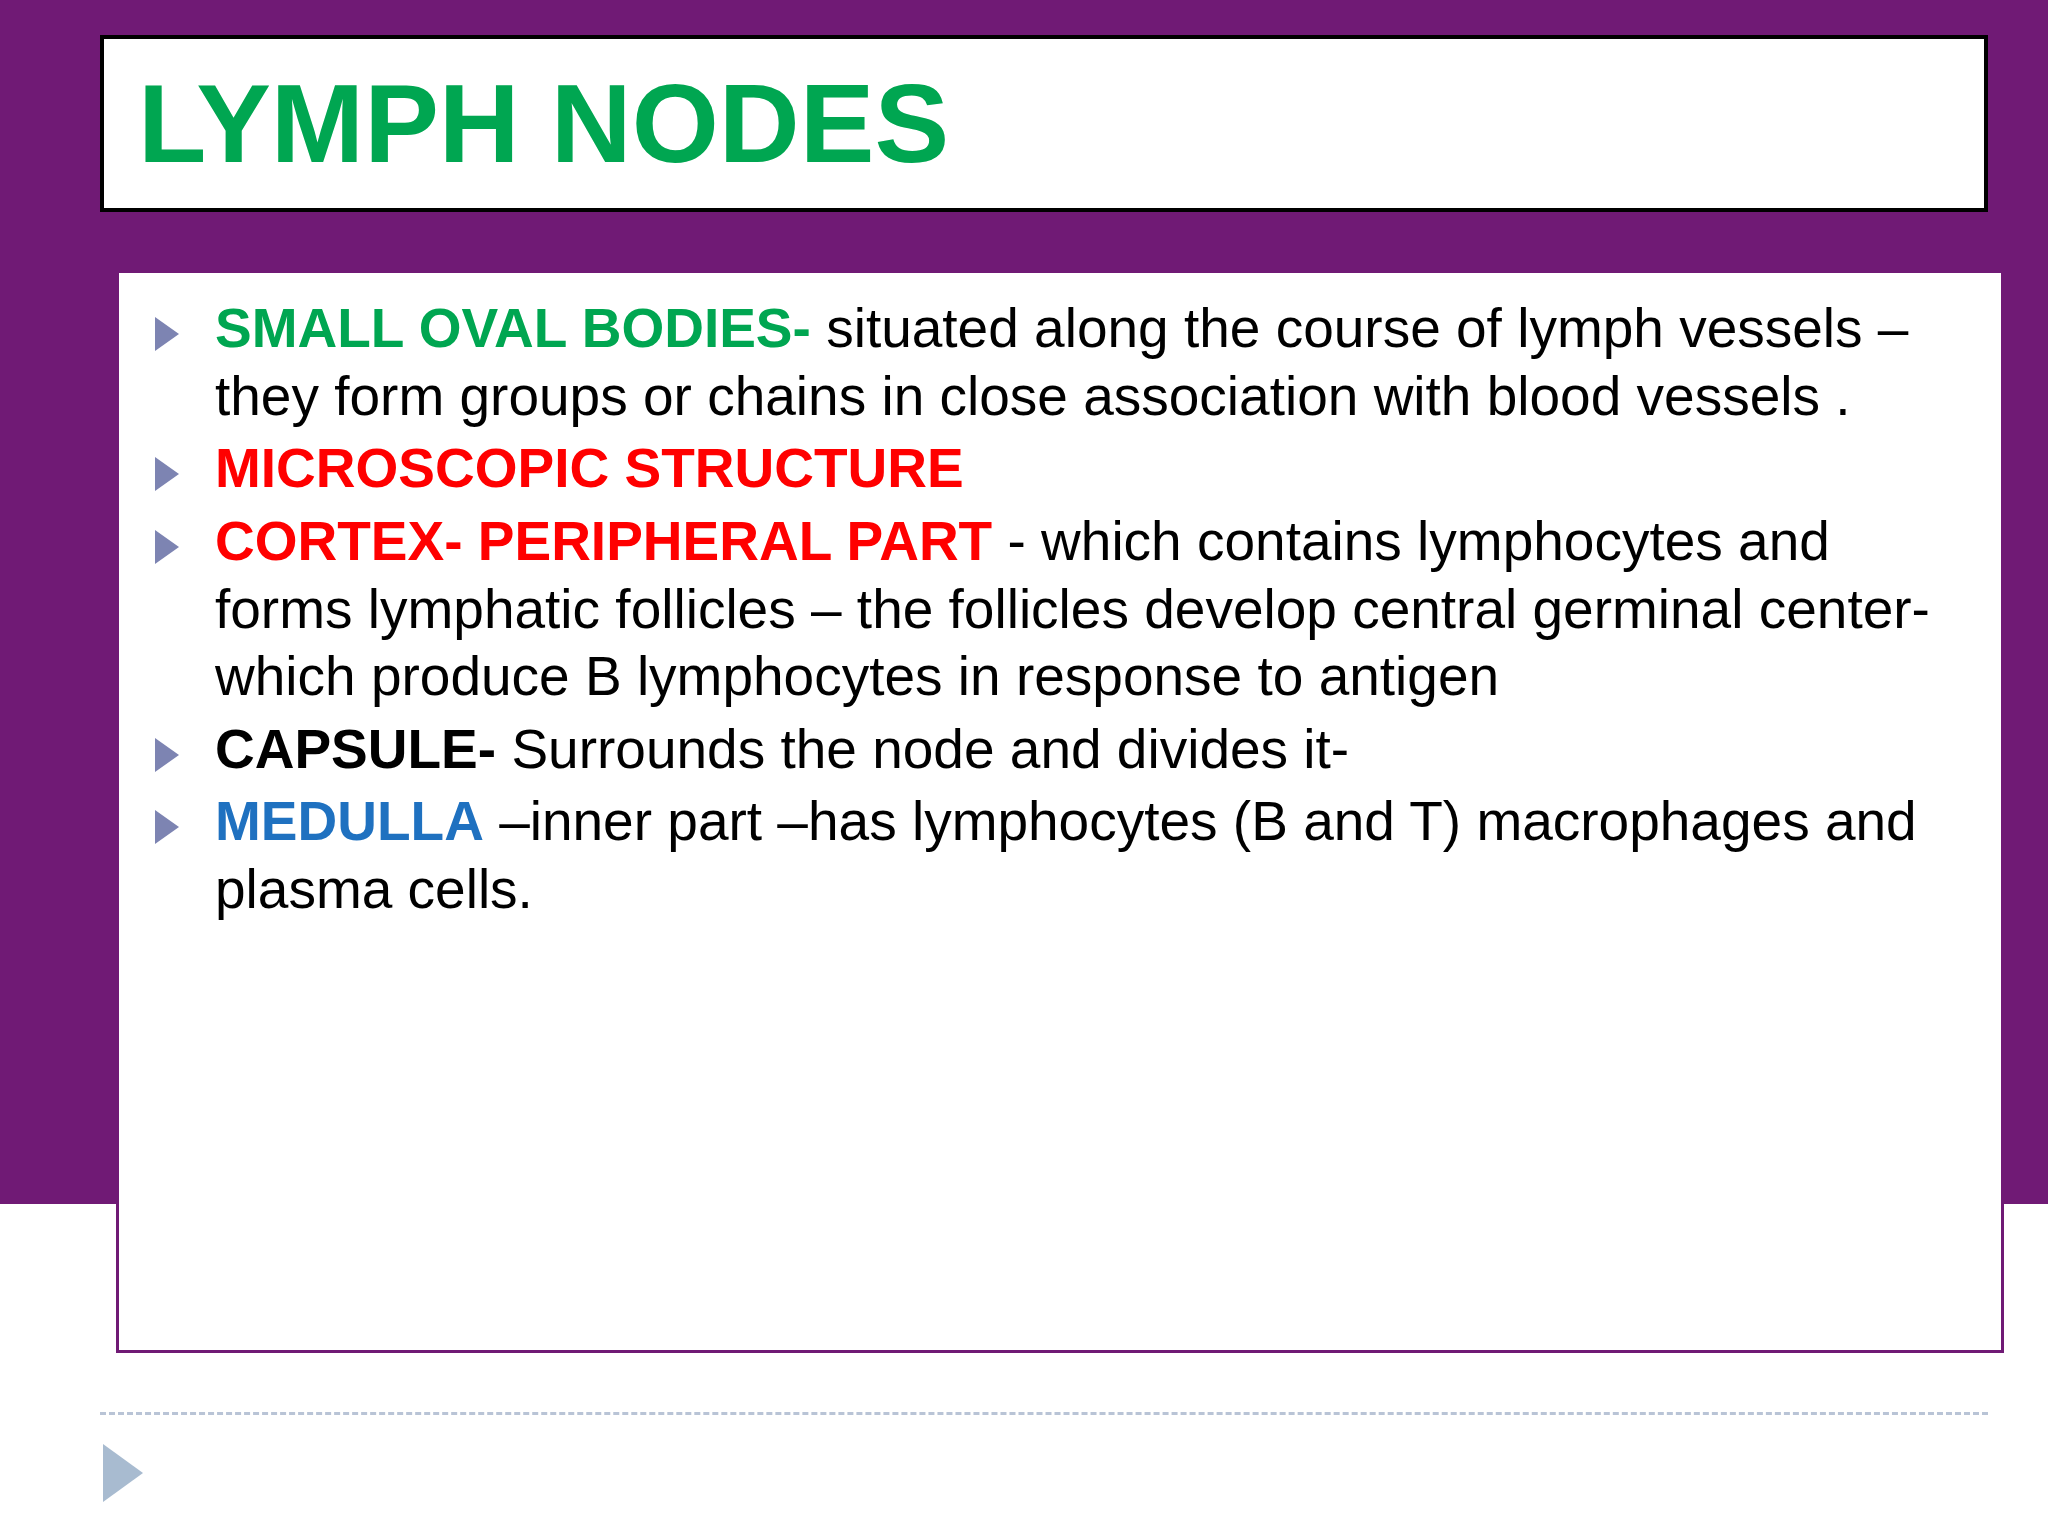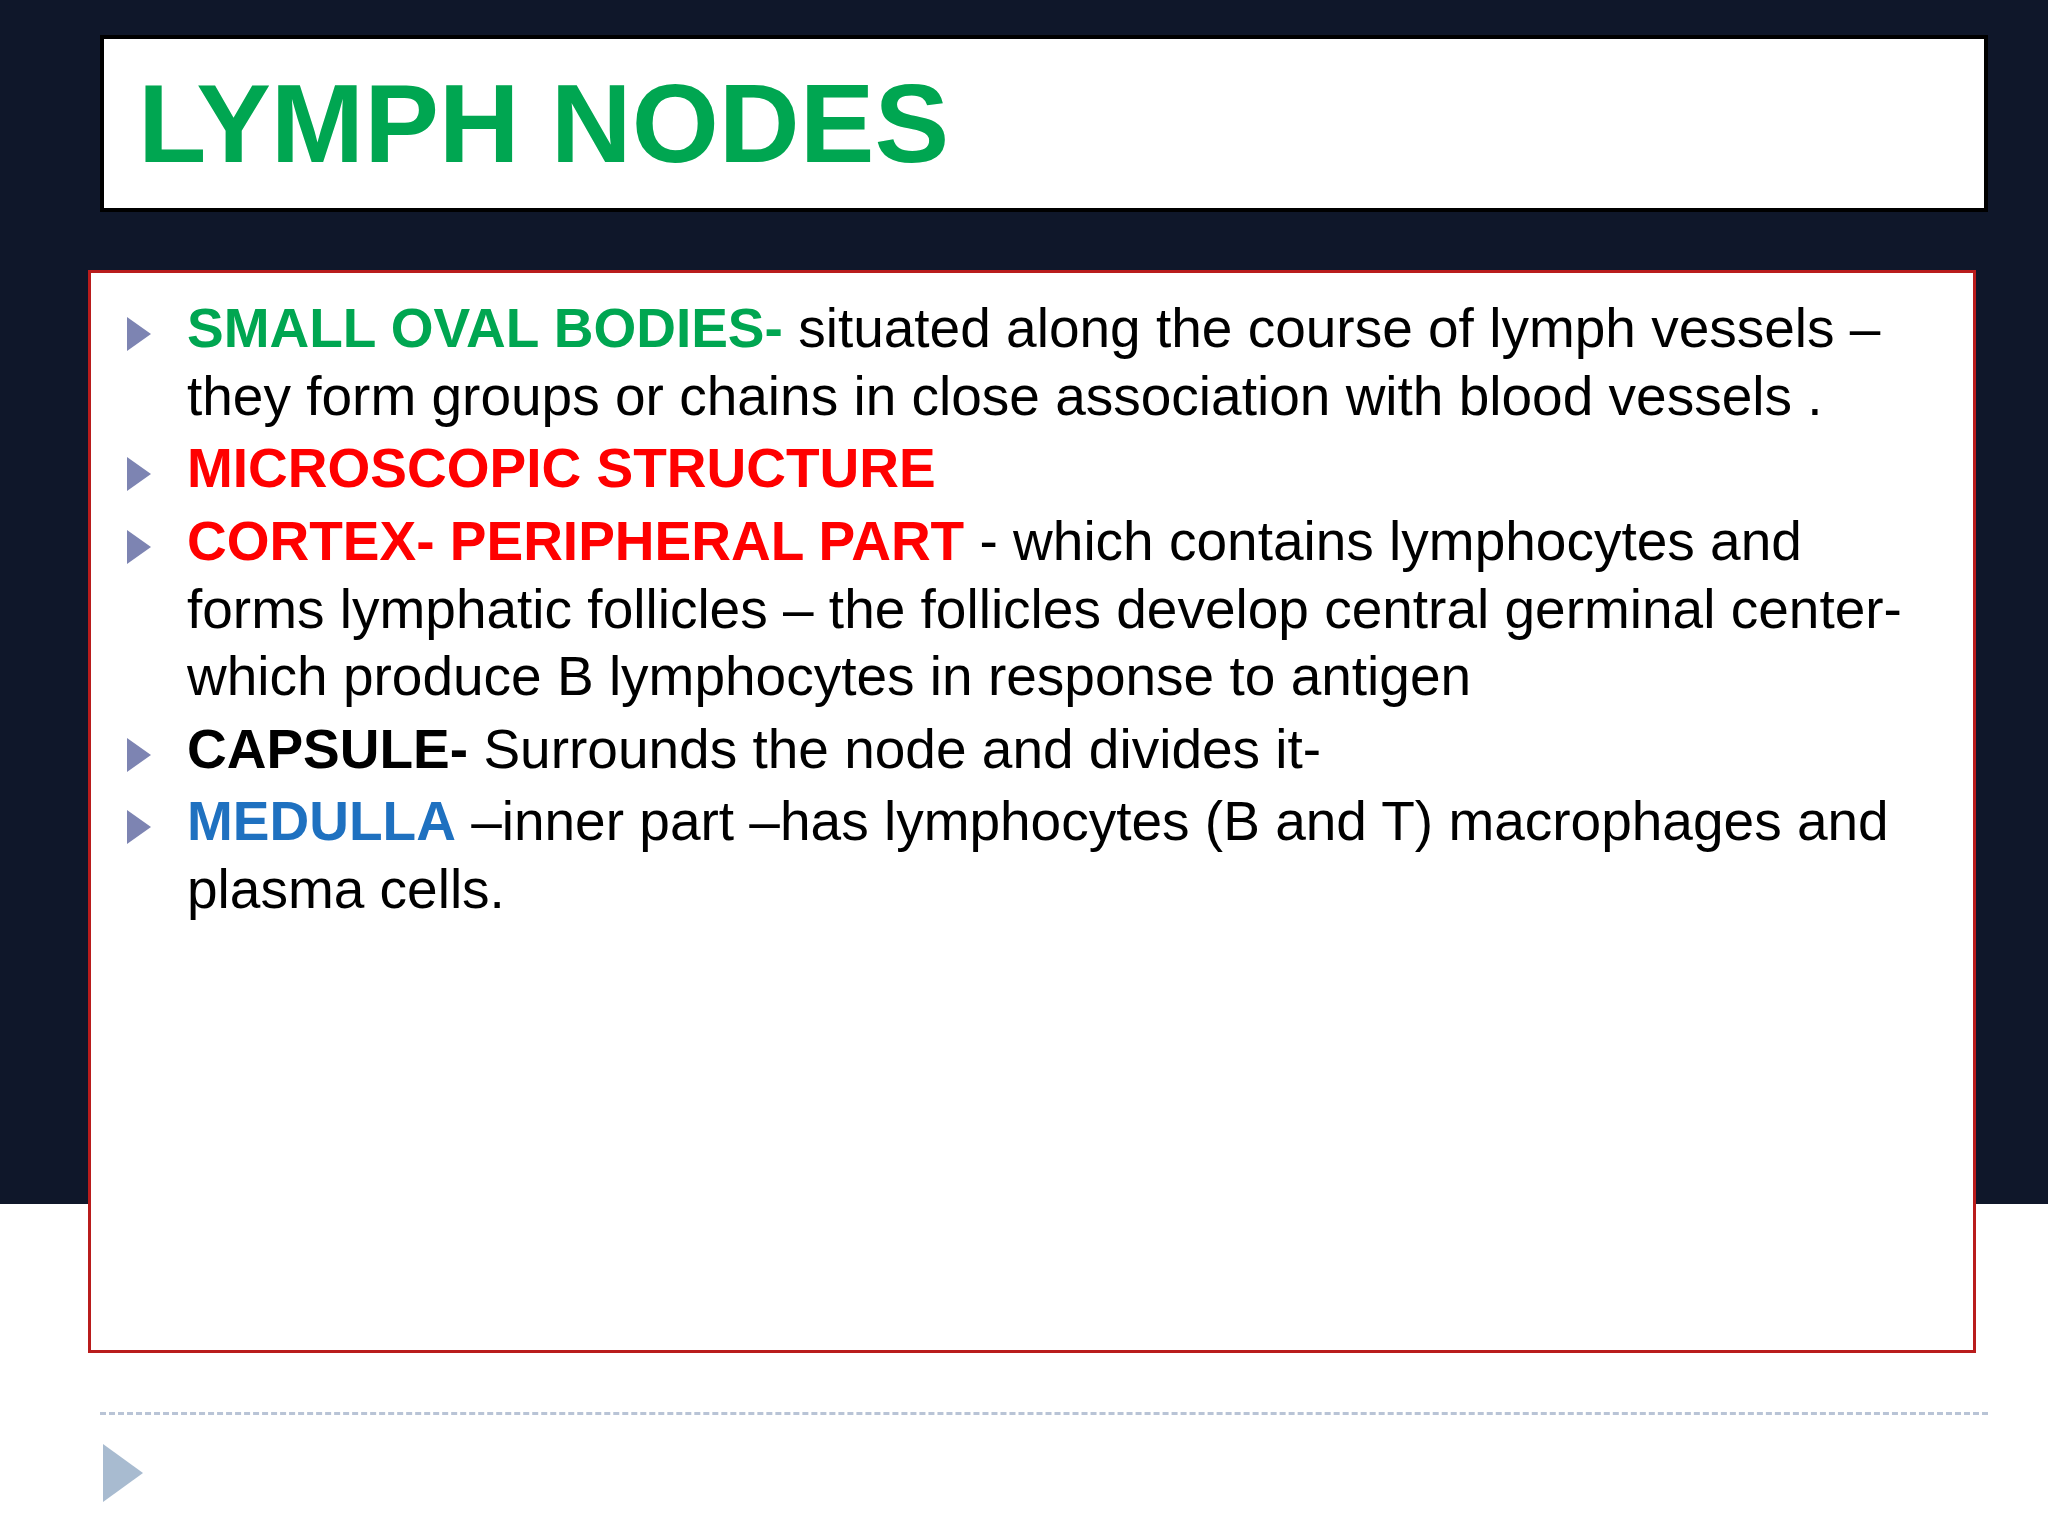--- a/index.html
+++ b/index.html
@@ -18,7 +18,7 @@
     position: relative;
     width: 2048px;
     height: 1204px;
-    background: #0f172a;
+    background: #701a75;
     box-sizing: border-box;
   }
 

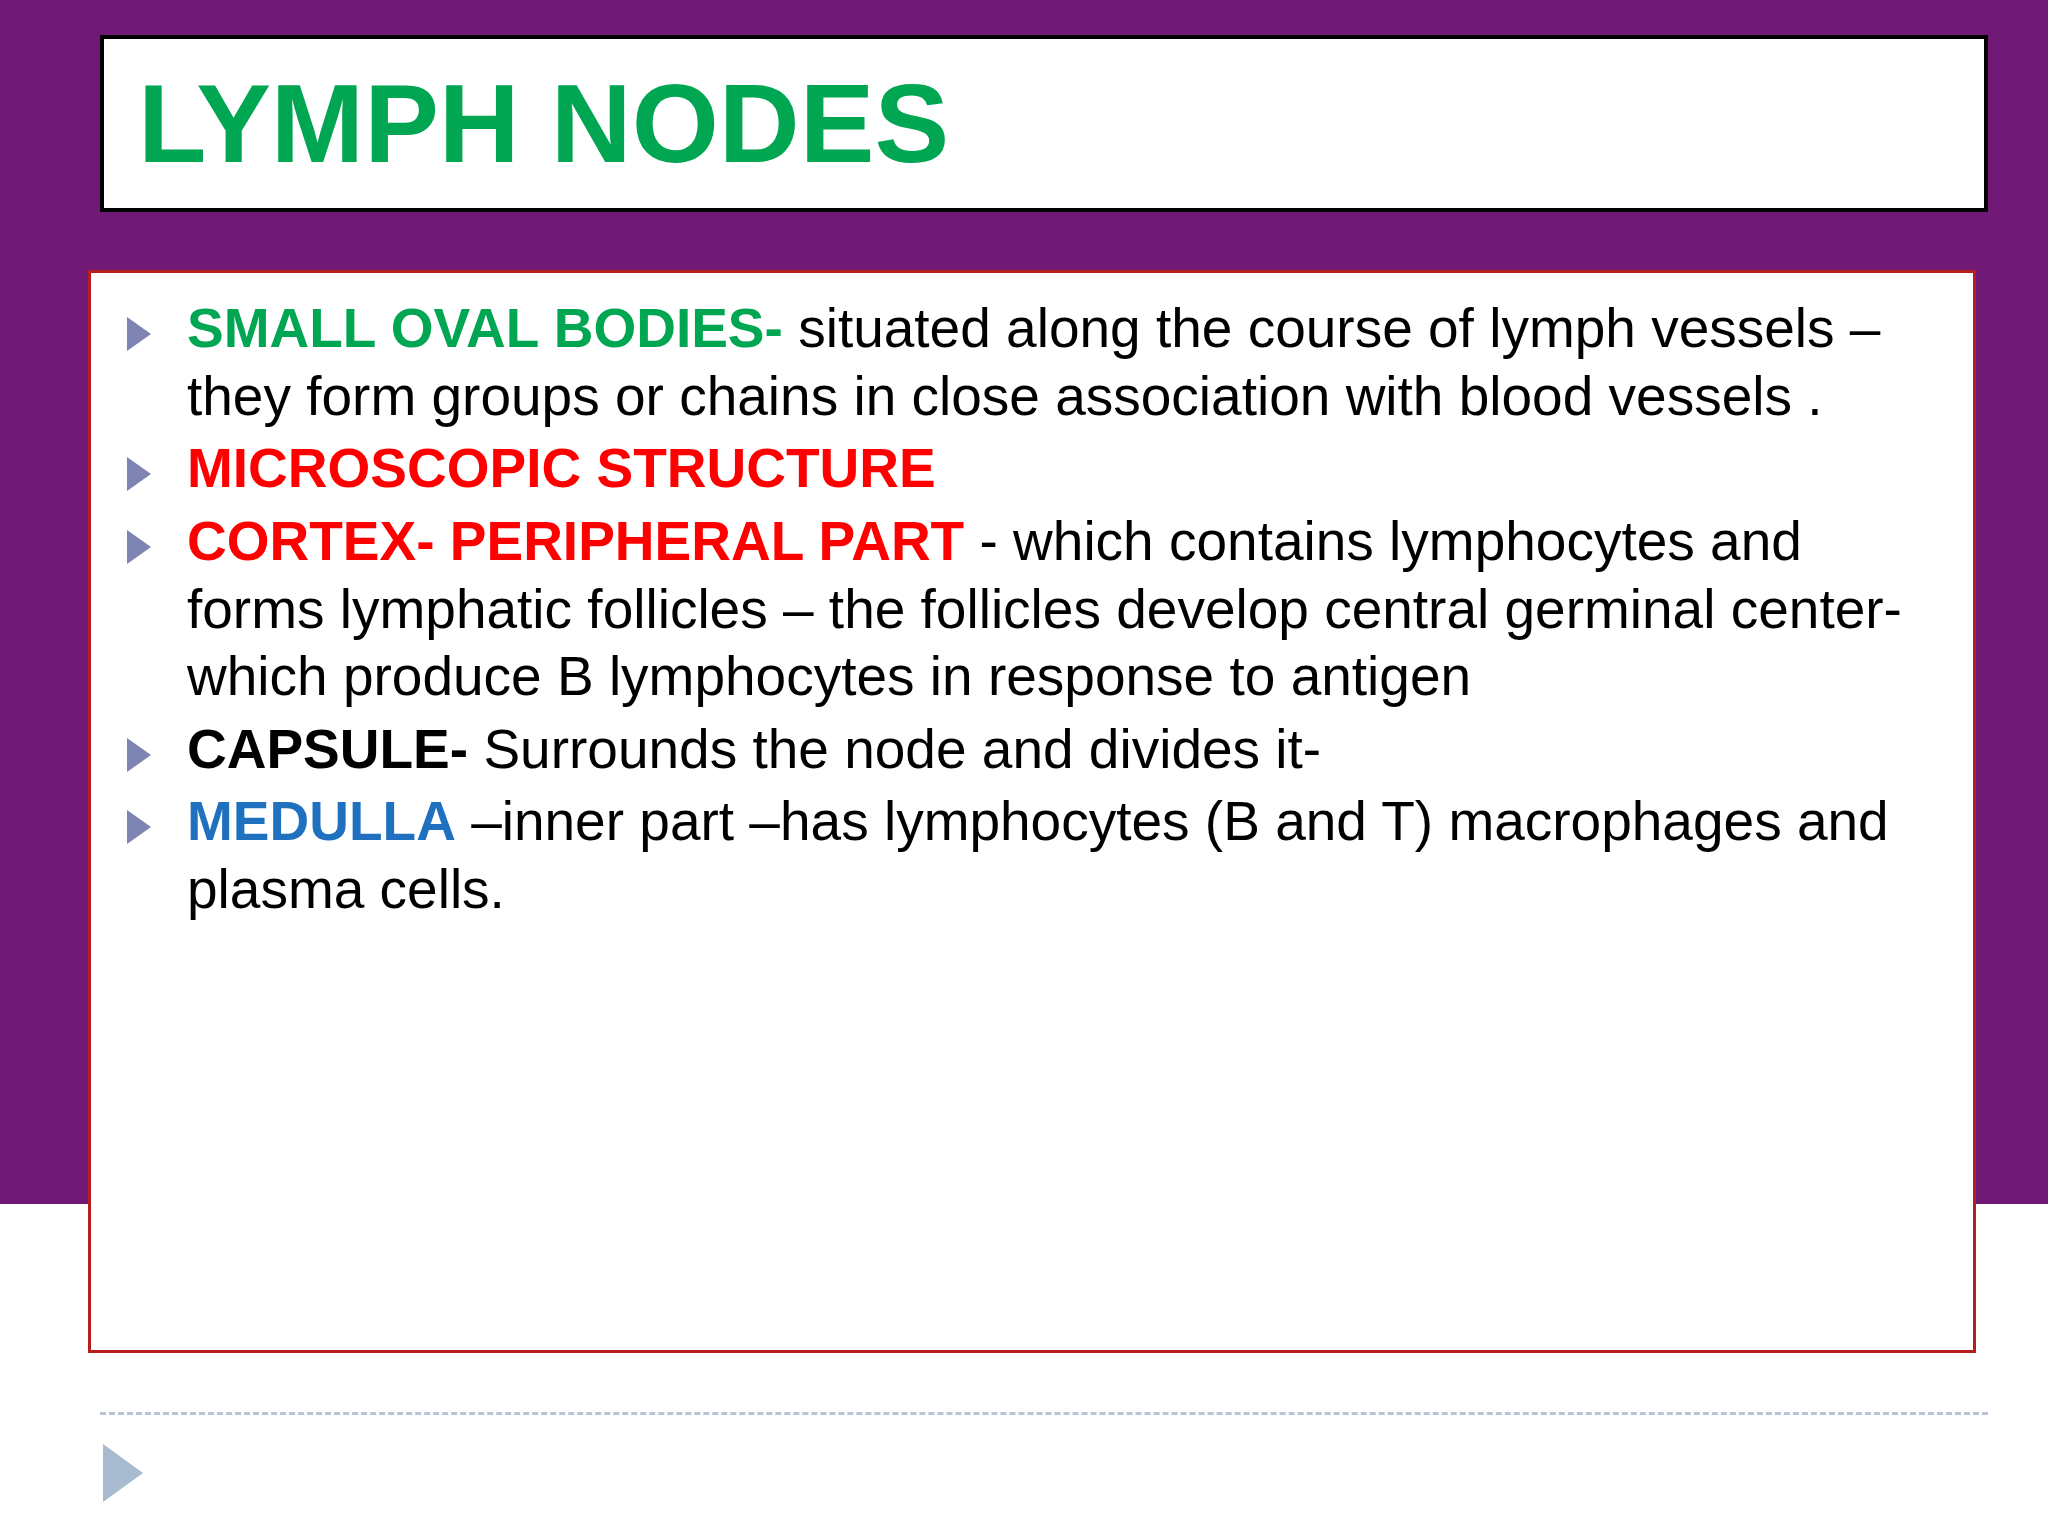--- a/index.html
+++ b/index.html
@@ -50,11 +50,11 @@
   
   #content-box {
     position: absolute;
-    left: 88px;
+    left: 116px;
     top: 270px;
     width: 1888px;
     height: 1083px;
-    border: 3px solid #b91c1c;
+    border: 3px solid #701a75;
     background: #ffffff;
     box-sizing: border-box;
     padding: 22px 24px 10px 8px;

